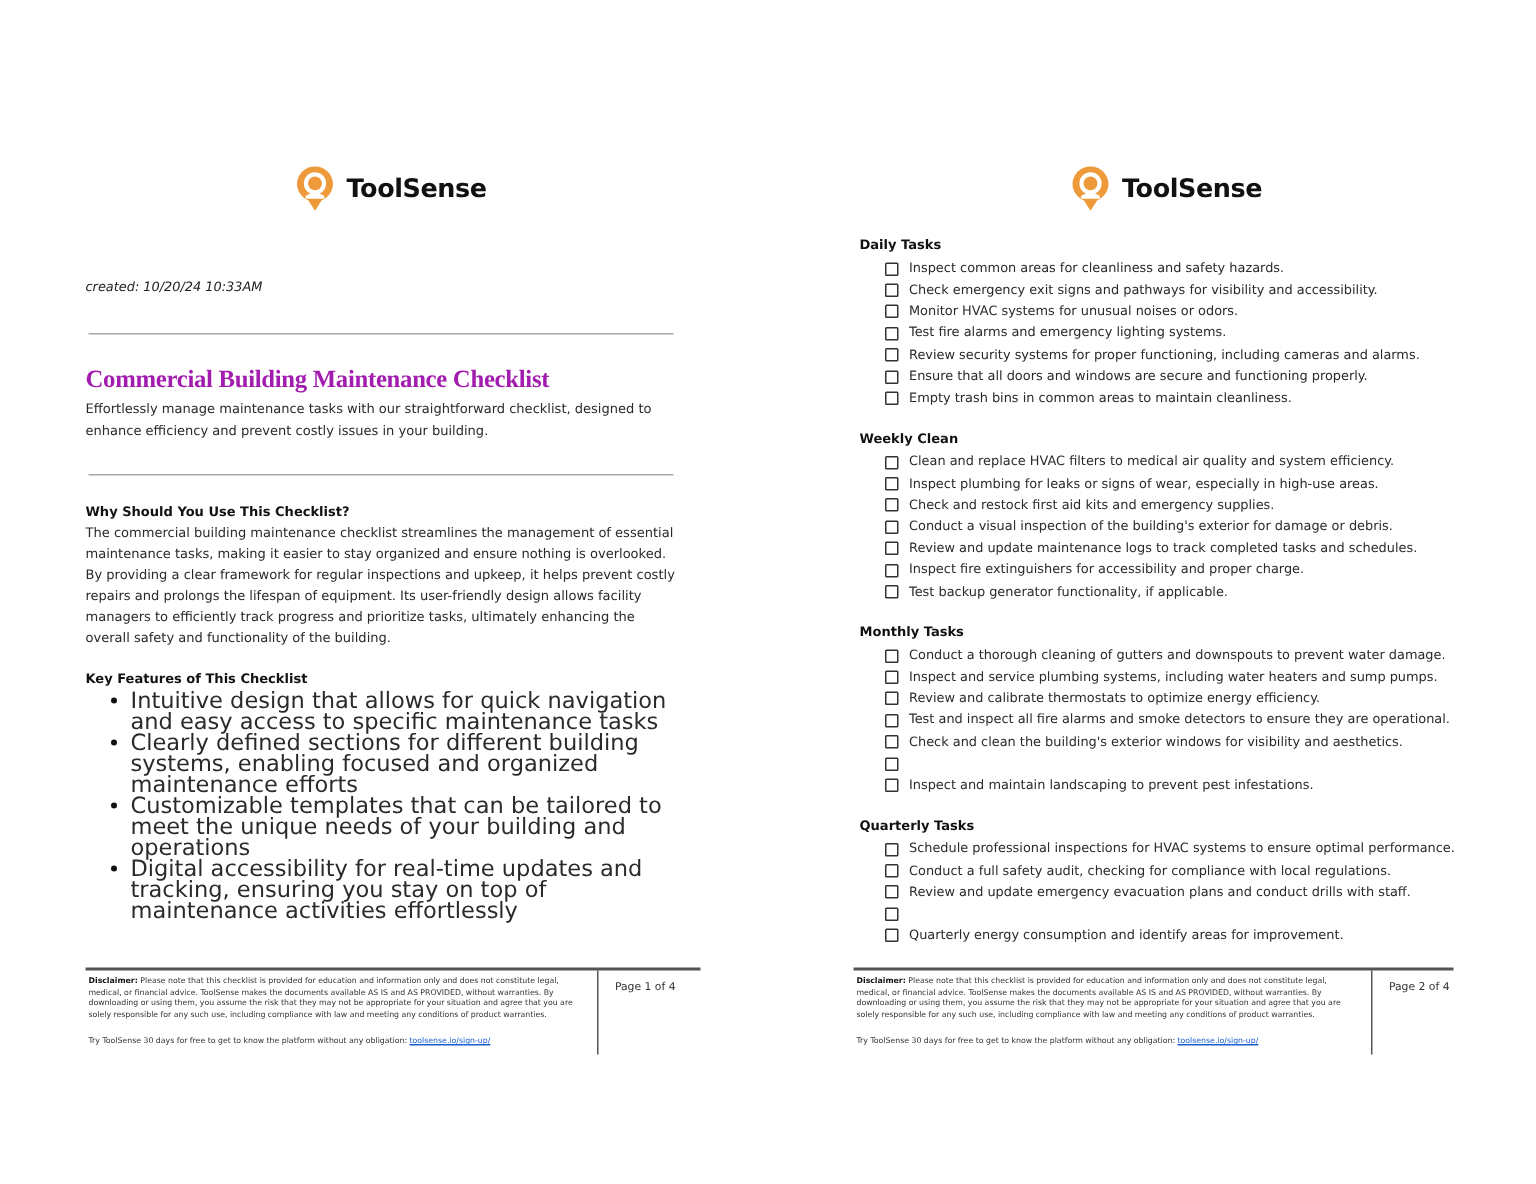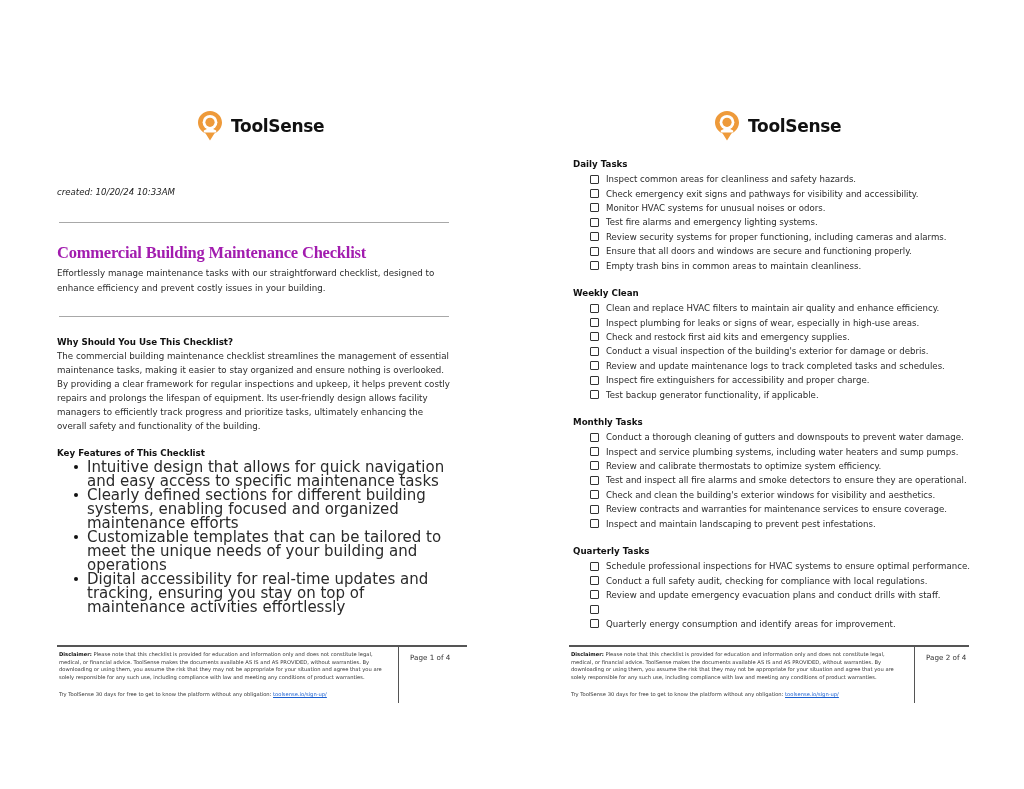--- a/index.html
+++ b/index.html
@@ -293,7 +293,7 @@
     <div class="section-heading">Weekly Clean</div>
     <div class="task-item">
         <span class="checkbox"></span>
-        <span>Clean and replace HVAC filters to maintain air quality and enhance efficiency.</span>
+        <span>Clean and replace HVAC filters to medical air quality and system efficiency.</span>
       </div>
     <div class="task-item">
         <span class="checkbox"></span>

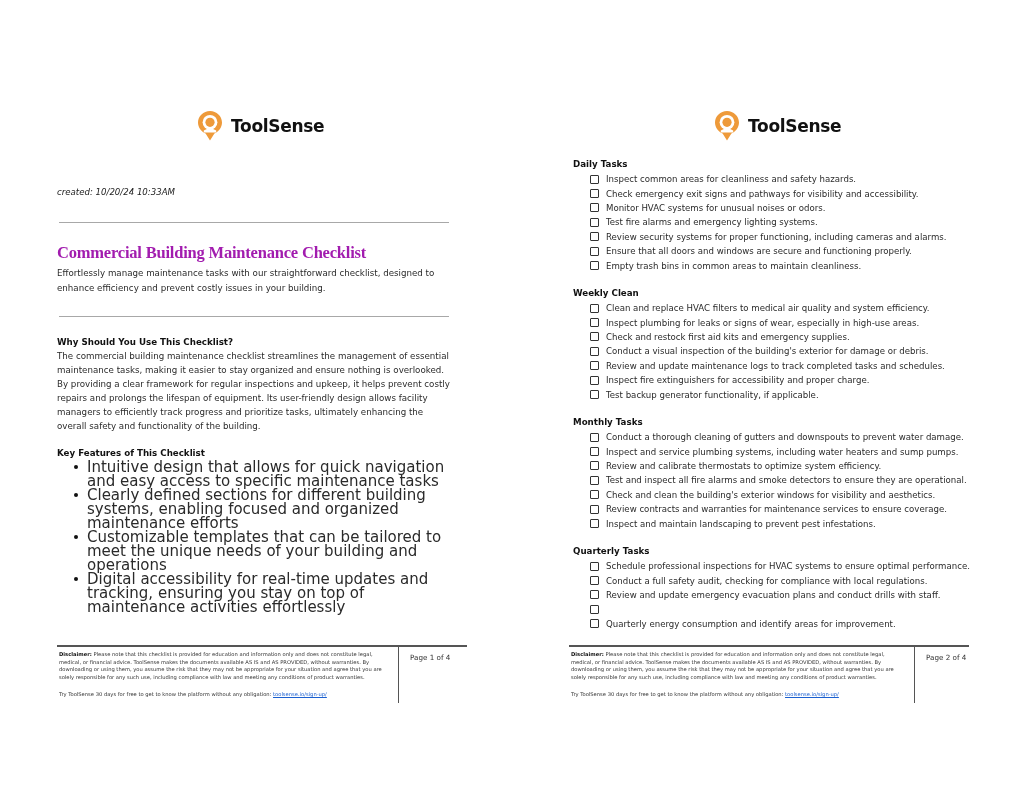--- a/index.html
+++ b/index.html
@@ -333,7 +333,7 @@
       </div>
     <div class="task-item">
         <span class="checkbox"></span>
-        <span>Review and calibrate thermostats to optimize system efficiency.</span>
+        <span>Review and calibrate thermostats to optimize energy efficiency.</span>
       </div>
     <div class="task-item">
         <span class="checkbox"></span>

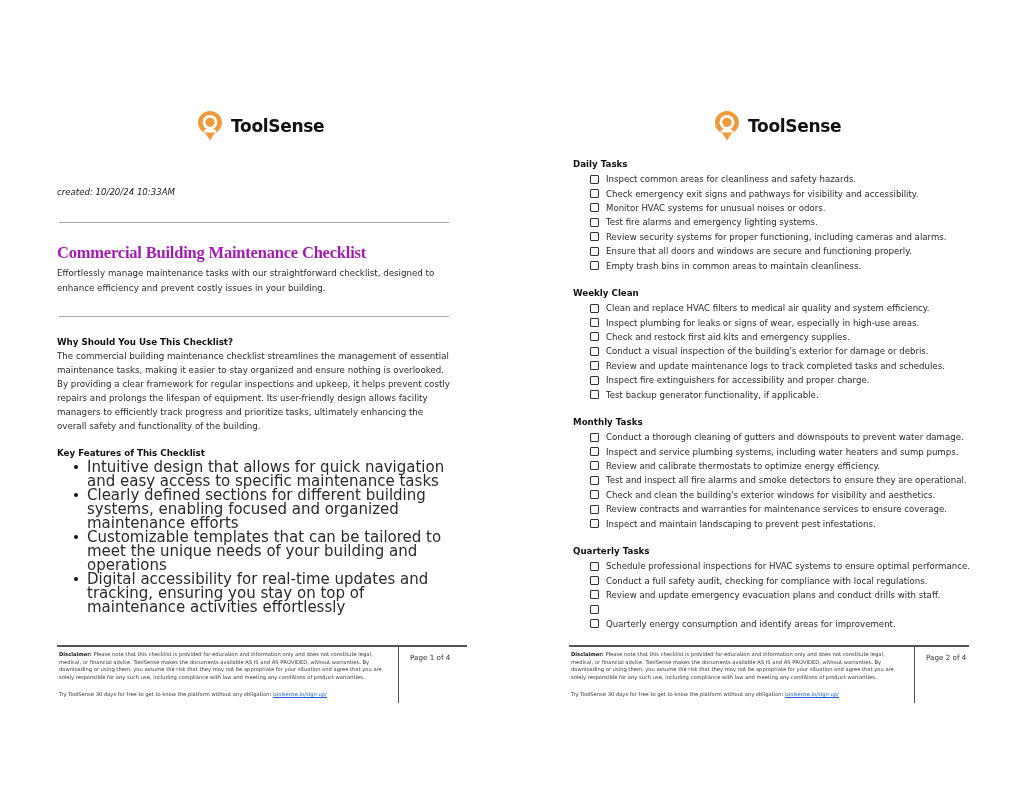--- a/index.html
+++ b/index.html
@@ -345,7 +345,6 @@
       </div>
     <div class="task-item">
         <span class="checkbox"></span>
-        <span>Review contracts and warranties for maintenance services to ensure coverage.</span>
       </div>
     <div class="task-item">
         <span class="checkbox"></span>

